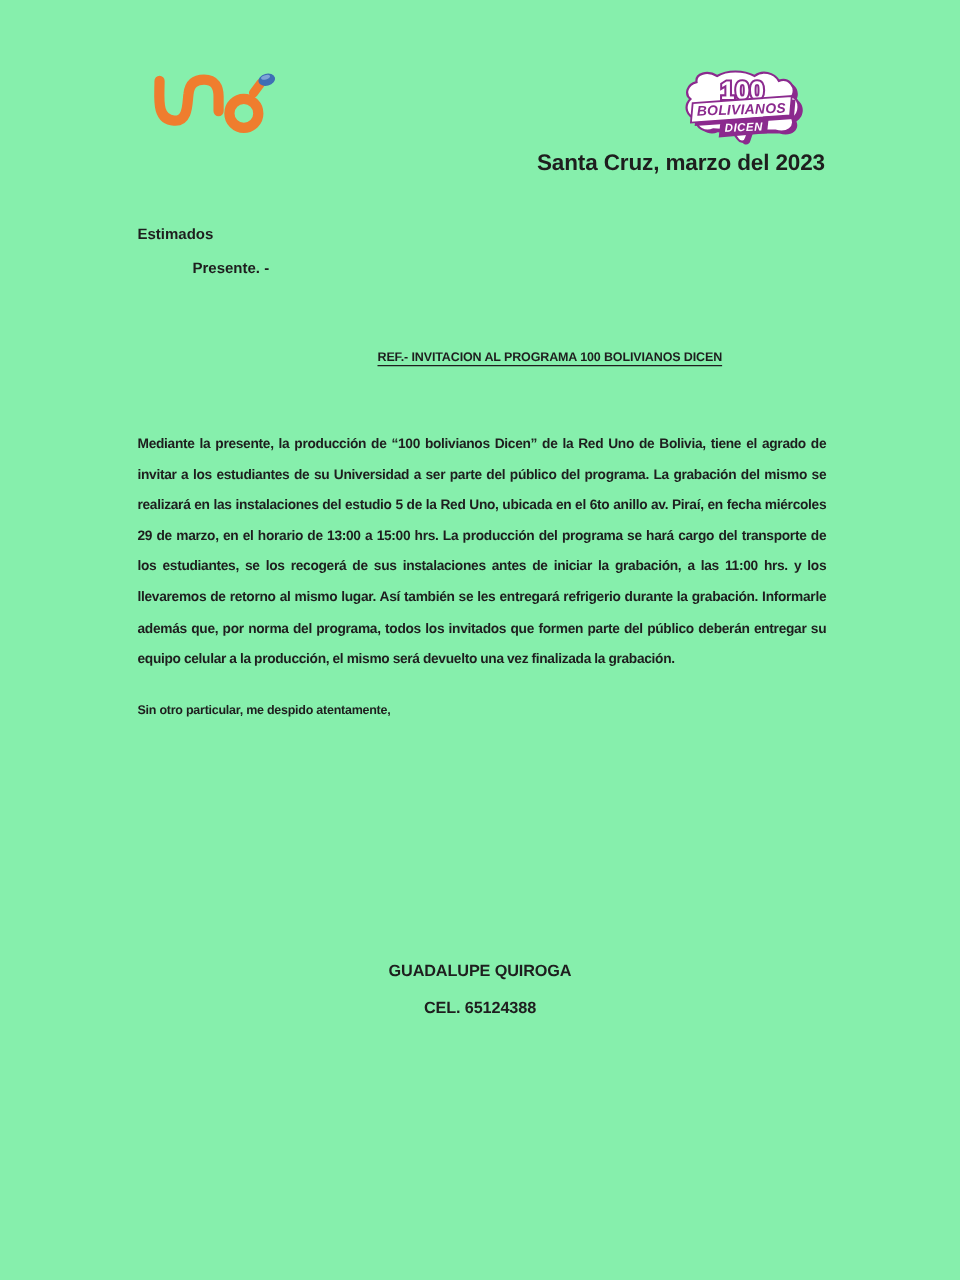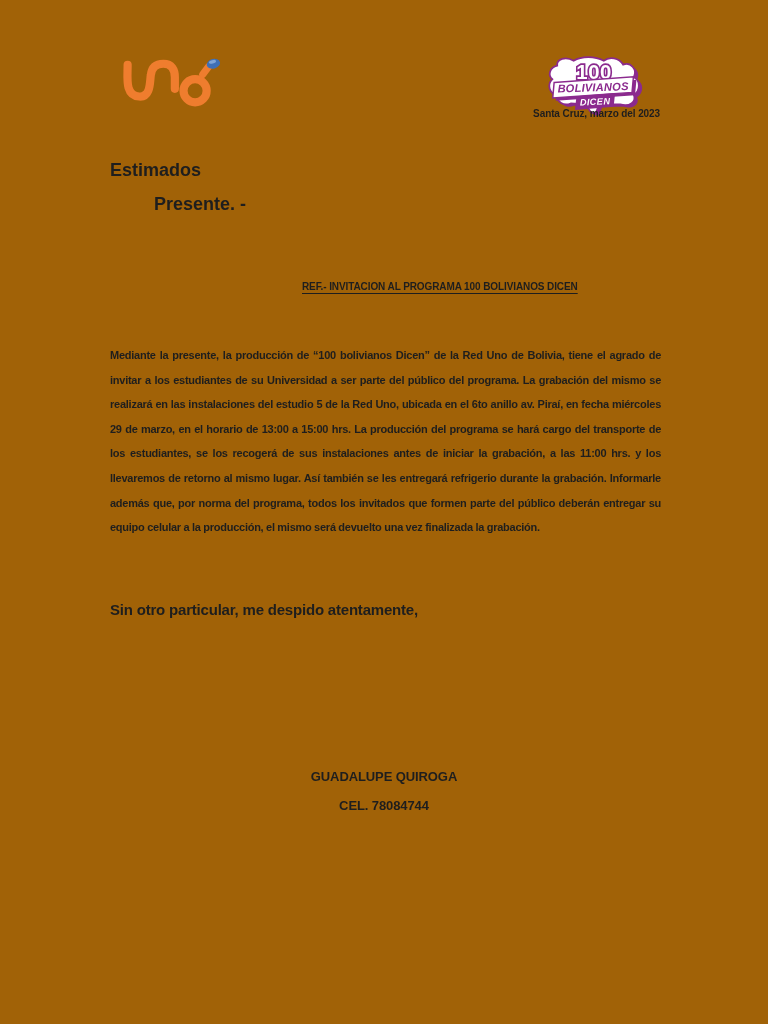--- a/index.html
+++ b/index.html
@@ -8,7 +8,7 @@
     font-family:"Liberation Sans", sans-serif;
     color:#1e1e1e;
   }
-  .page{position:absolute;inset:0;background:#a16207;}
+  .page{position:absolute;inset:0;background:#86efac;}
 
   
   .uno-logo{position:absolute;left:118px;top:58px;width:106px;height:52px;}

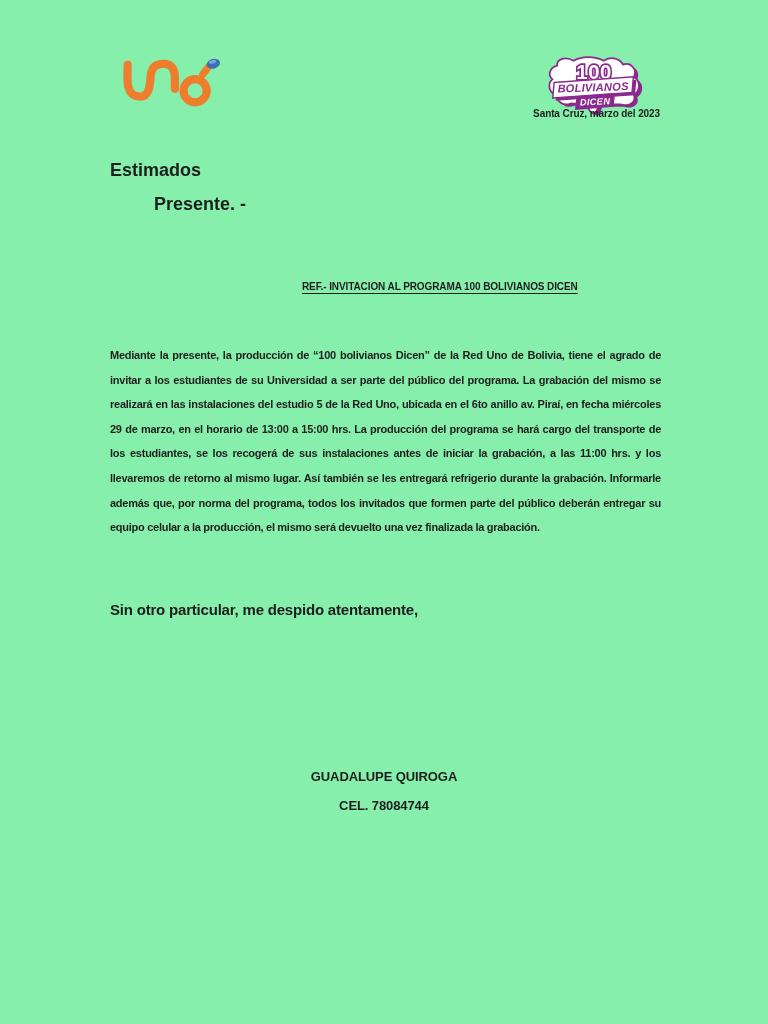--- a/index.html
+++ b/index.html
@@ -14,8 +14,8 @@
   .uno-logo{position:absolute;left:118px;top:58px;width:106px;height:52px;}
   .cien-logo{position:absolute;left:546px;top:55px;width:98px;height:62px;}
   .date-line{
-    position:absolute;top:108px;right:108px;
-    font-size:10px;font-weight:700;letter-spacing:-0.1px;
+    position:absolute;top:120px;right:108px;
+    font-size:18px;font-weight:700;letter-spacing:-0.1px;
   }
 
   

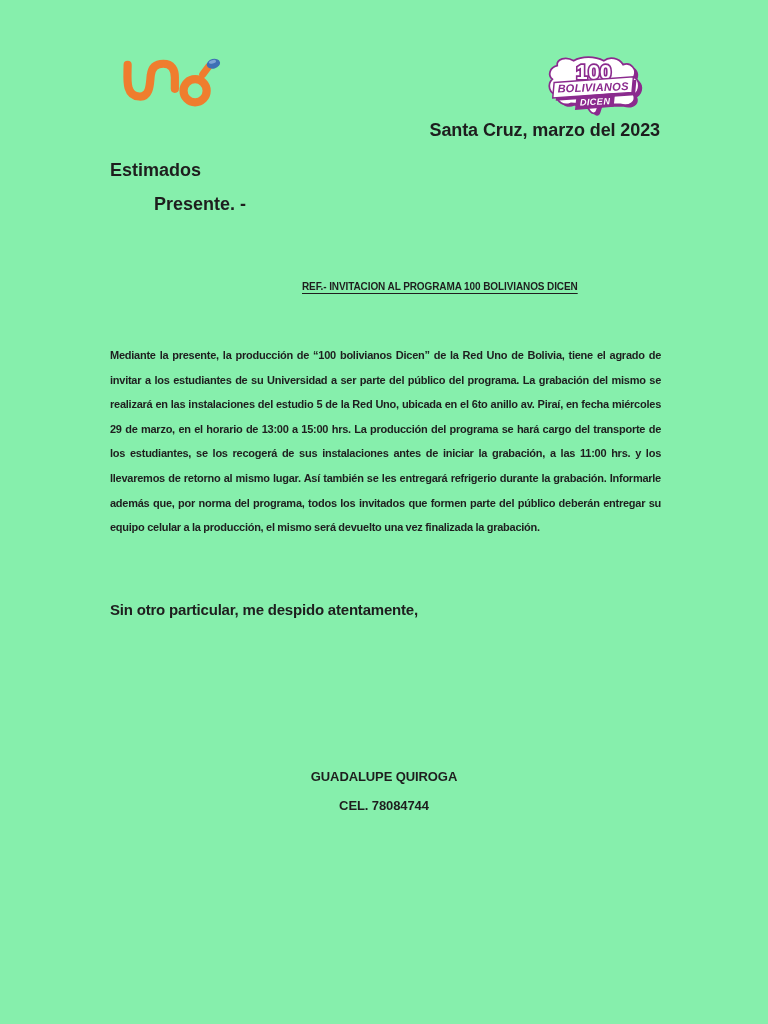--- a/index.html
+++ b/index.html
@@ -19,7 +19,7 @@
   }
 
   
-  .salutation{position:absolute;left:110px;top:160px;font-size:18px;font-weight:700;}
+  .salutation{position:absolute;left:110px;top:180px;font-size:12px;font-weight:700;}
   .salutation .line2{margin-top:13px;padding-left:44px;}
 
   .ref-line{

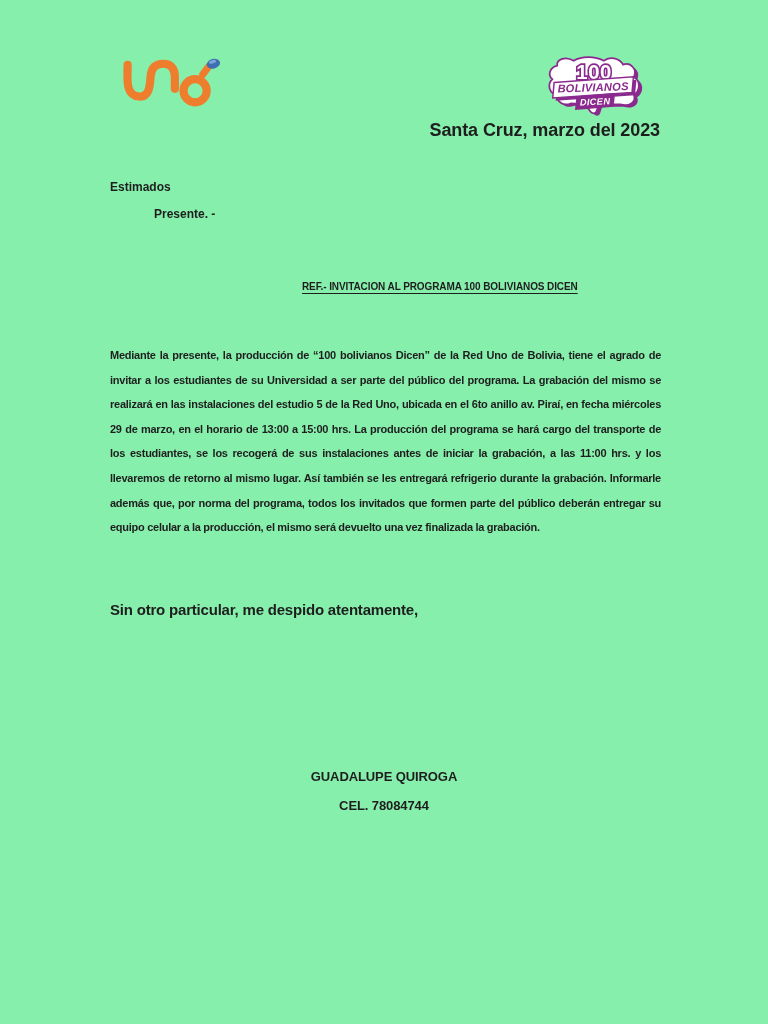--- a/index.html
+++ b/index.html
@@ -36,8 +36,8 @@
   }
 
   .closing{
-    position:absolute;left:110px;top:601px;
-    font-size:15px;font-weight:700;letter-spacing:-0.2px;
+    position:absolute;left:110px;top:563px;
+    font-size:10px;font-weight:700;letter-spacing:-0.2px;
   }
 
   .signature{

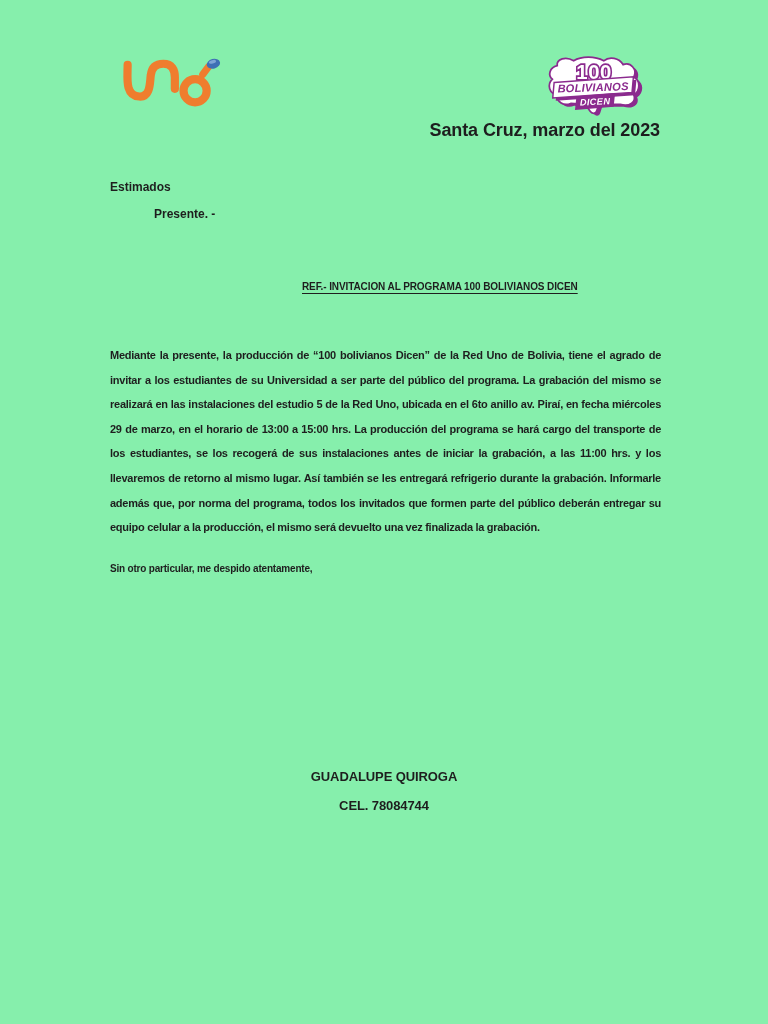--- a/index.html
+++ b/index.html
@@ -94,7 +94,7 @@
 
   <div class="signature">
     <div>GUADALUPE QUIROGA</div>
-    <div>CEL. 78084744</div>
+    <div>CEL. 65124388</div>
   </div>
 
 </div>

